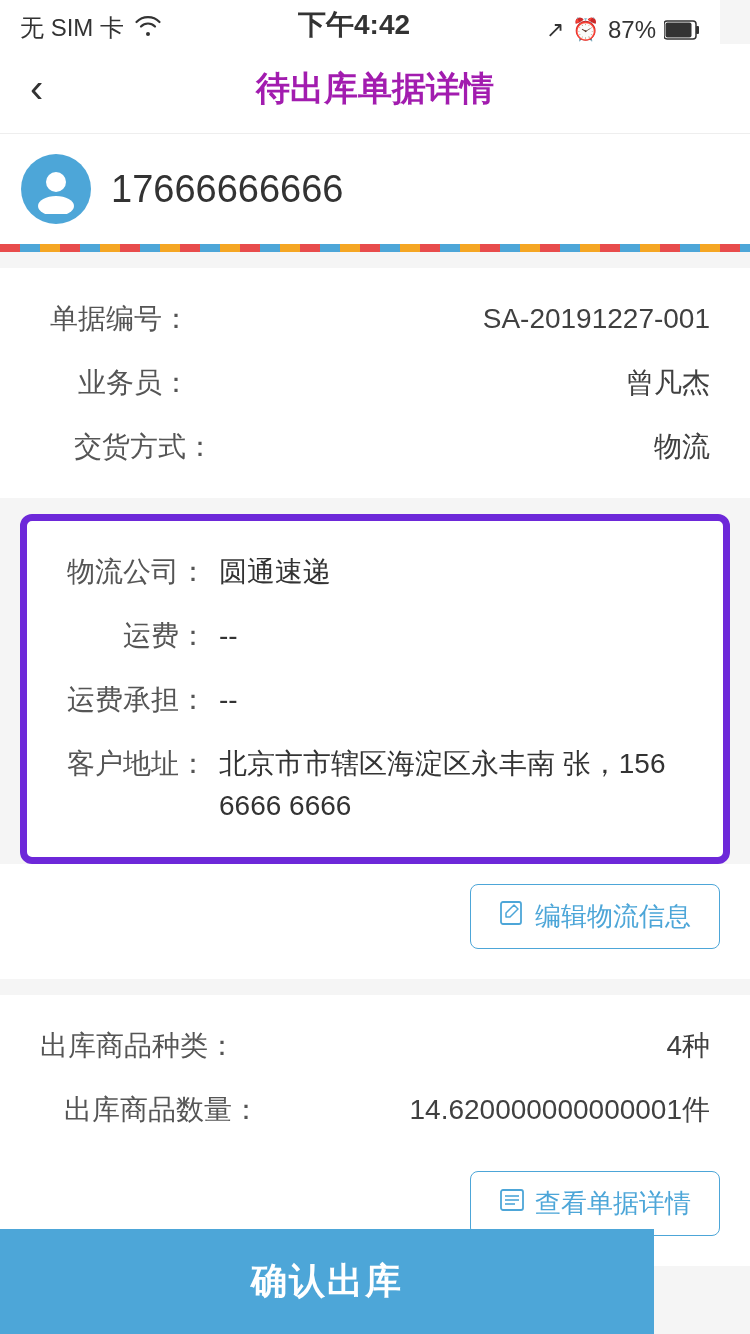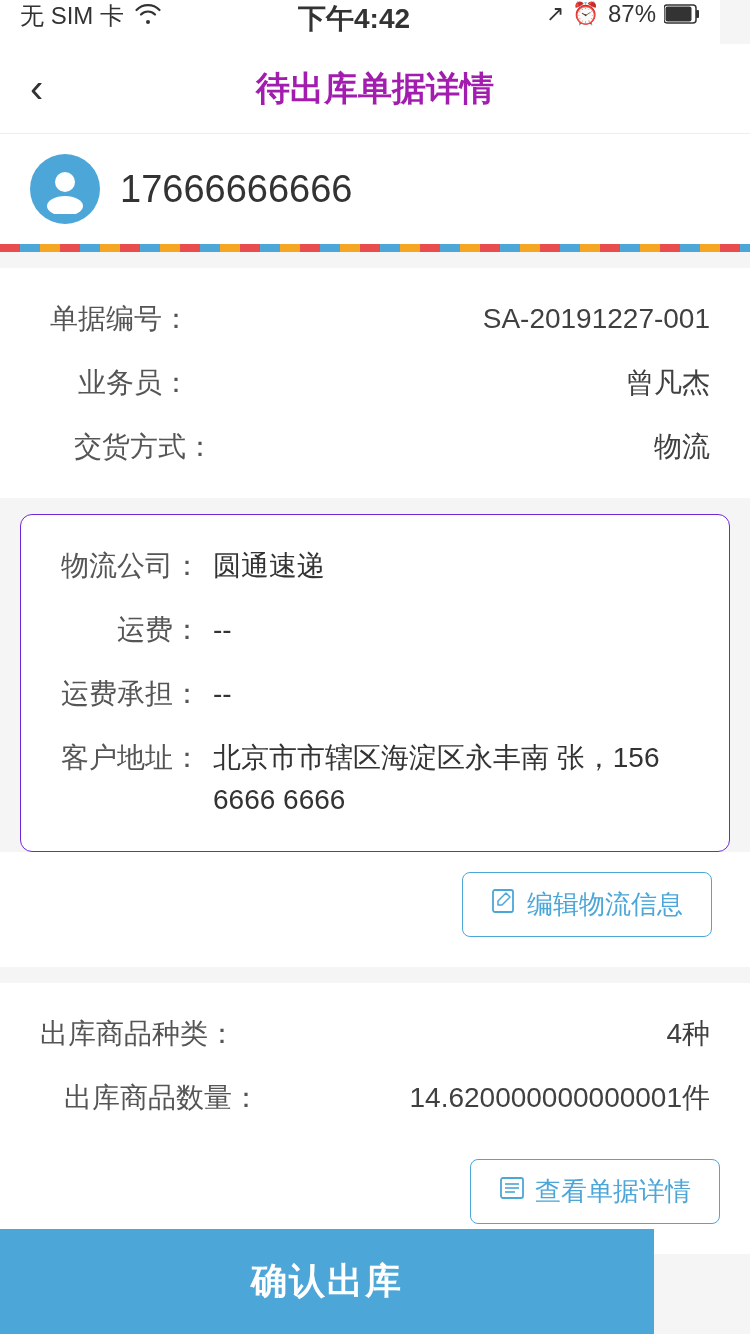--- a/index.html
+++ b/index.html
@@ -20,7 +20,7 @@
       height: 44px;
       background: #fff;
       display: flex;
-      align-items: flex-start;
+      align-items: flex-end;
       justify-content: space-between;
       padding: 0 20px;
       font-size: 24px;

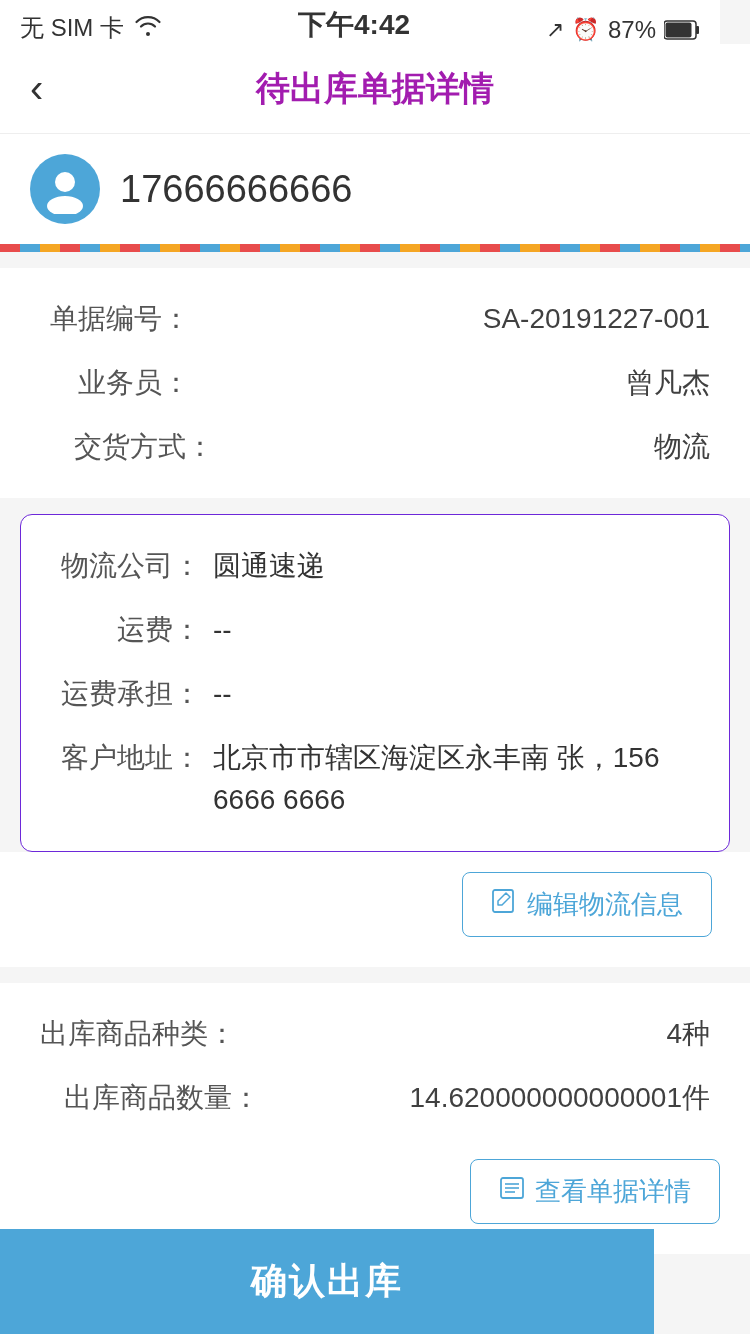--- a/index.html
+++ b/index.html
@@ -69,7 +69,7 @@
     
     .customer-header {
       background: #fff;
-      padding: 20px 30px;
+      padding: 20px 21px;
       display: flex;
       align-items: center;
       gap: 20px;

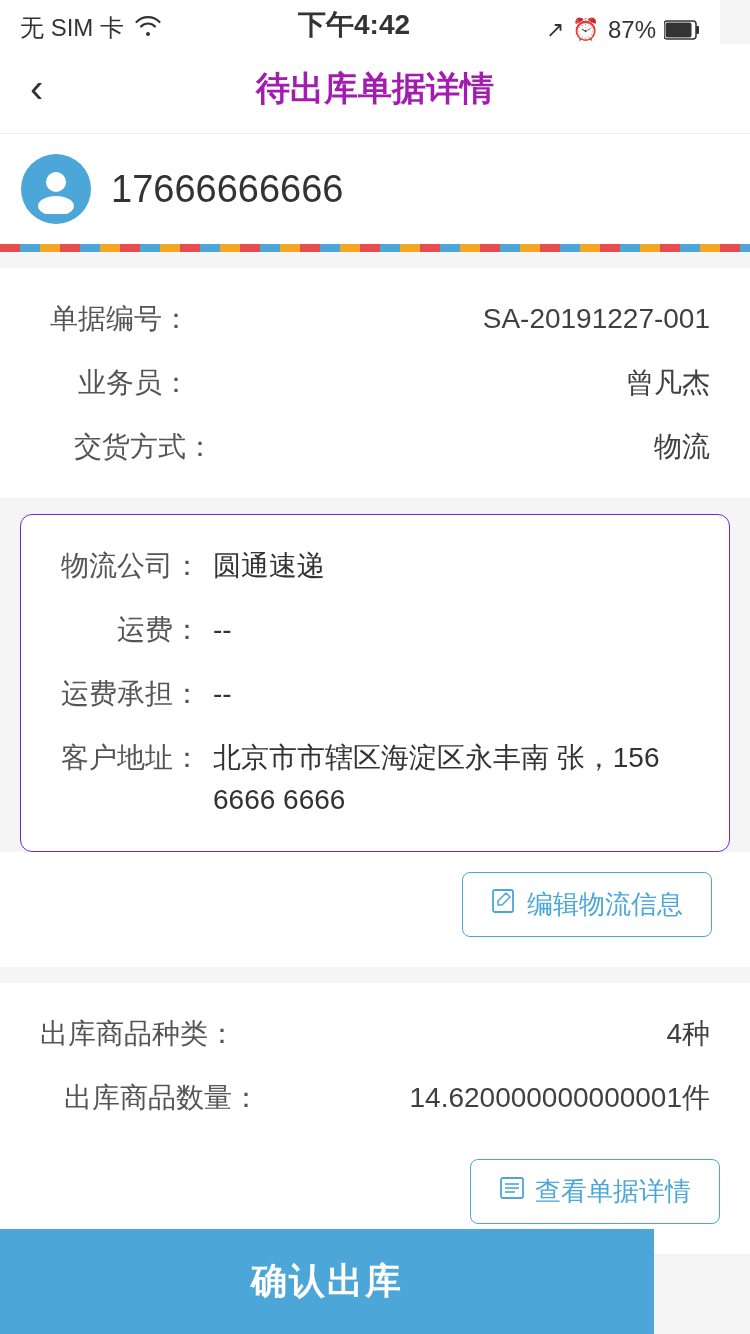--- a/index.html
+++ b/index.html
@@ -140,7 +140,7 @@
     
     .logistics-card {
       background: #fff;
-      border: 1px solid #6d28d9;
+      border: 7px solid #6d28d9;
       border-radius: 12px;
       margin: 16px 20px 0;
       padding: 30px 30px;

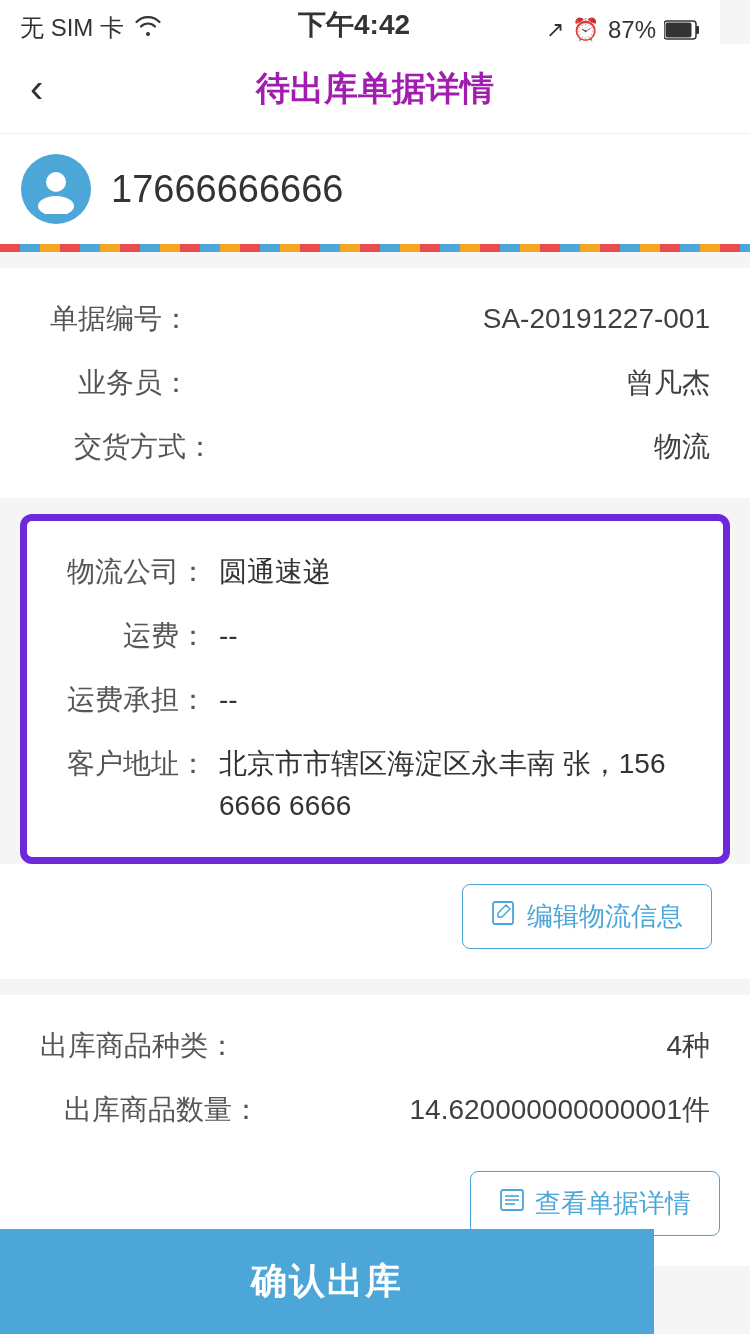--- a/index.html
+++ b/index.html
@@ -187,7 +187,7 @@
       background: #fff;
       display: flex;
       justify-content: flex-end;
-      padding: 20px 38px 30px;
+      padding: 20px 30px 30px;
     }
     .edit-btn {
       border: 1.5px solid #4da6d8;

